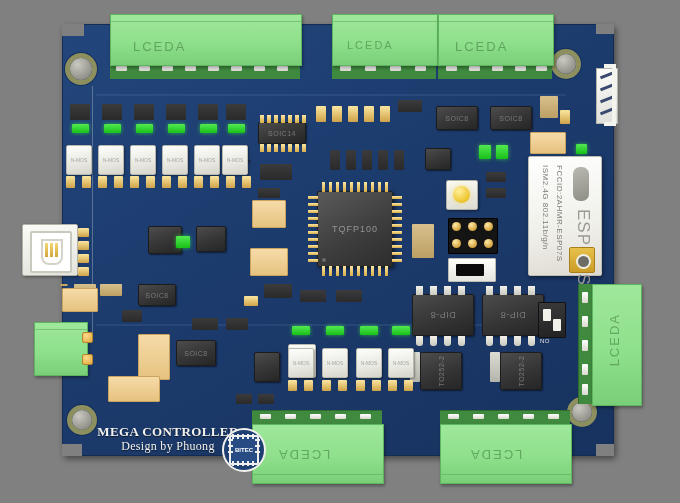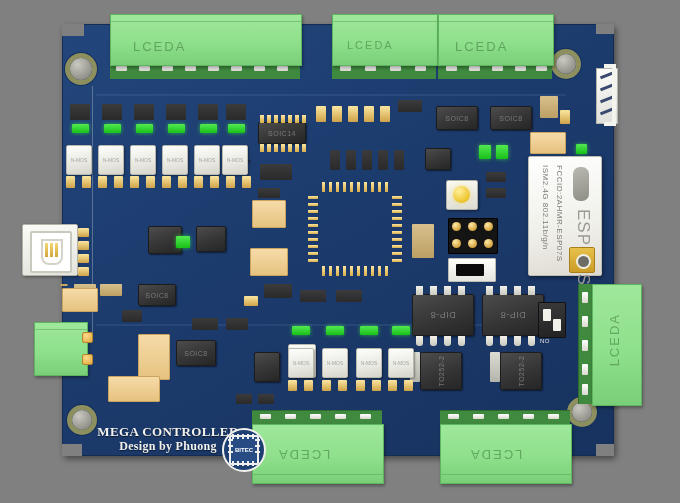--- a/index.html
+++ b/index.html
@@ -280,6 +280,10 @@
   <div class="cmp led" style="left:496px;top:145px;width:12px;height:14px;"></div>
 
   <div id="mcu" style="position:absolute;left:308px;top:182px;width:94px;height:94px;">
+    <div id="mcu-body" style="position:absolute;left:9px;top:9px;right:9px;bottom:9px;">
+      <div id="mcu-label">TQFP100</div>
+      <div class="mcu-dot" style="left:4px;bottom:4px;"></div>
+    </div>
 
     <div class="cmp pin" style="left:14px;top:0;width:3px;height:10px;"></div>
     <div class="cmp pin" style="left:21px;top:0;width:3px;height:10px;"></div>

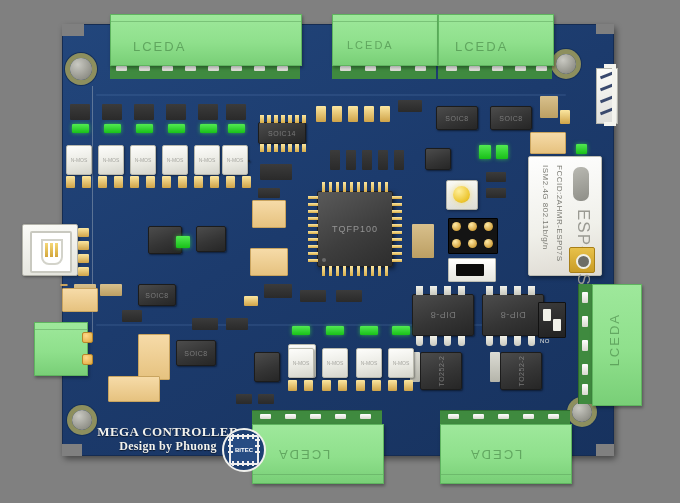--- a/index.html
+++ b/index.html
@@ -111,7 +111,7 @@
   #silk{position:absolute;left:78px;top:424px;width:180px;text-align:center;
         color:#f2f2ee;font-family:"Liberation Serif", serif;text-shadow:0 1px 1px rgba(0,0,0,.6);}
   #silk-title{font-size:13px;font-weight:bold;letter-spacing:.4px;line-height:15px;}
-  #silk-sub{font-size:12px;letter-spacing:.3px;line-height:14px;font-weight:bold;}
+  #silk-sub{font-size:12px;letter-spacing:.3px;line-height:14px;}
 
   #logo{position:absolute;left:222px;top:428px;width:40px;height:40px;border-radius:50%;
         border:2px solid #f0f0ec;background:#1d3f72;

